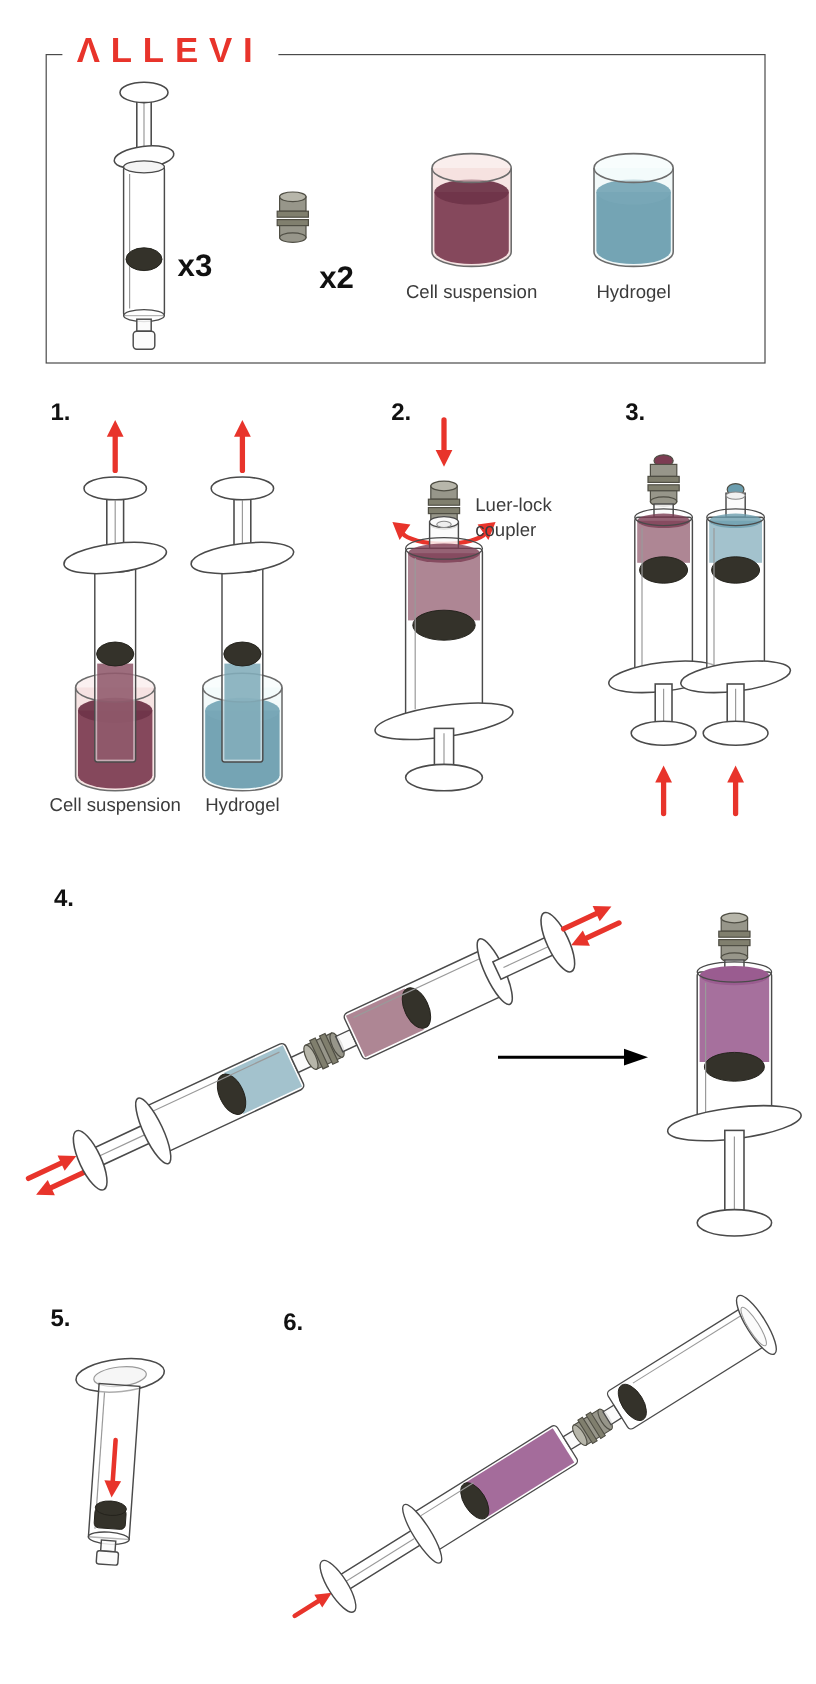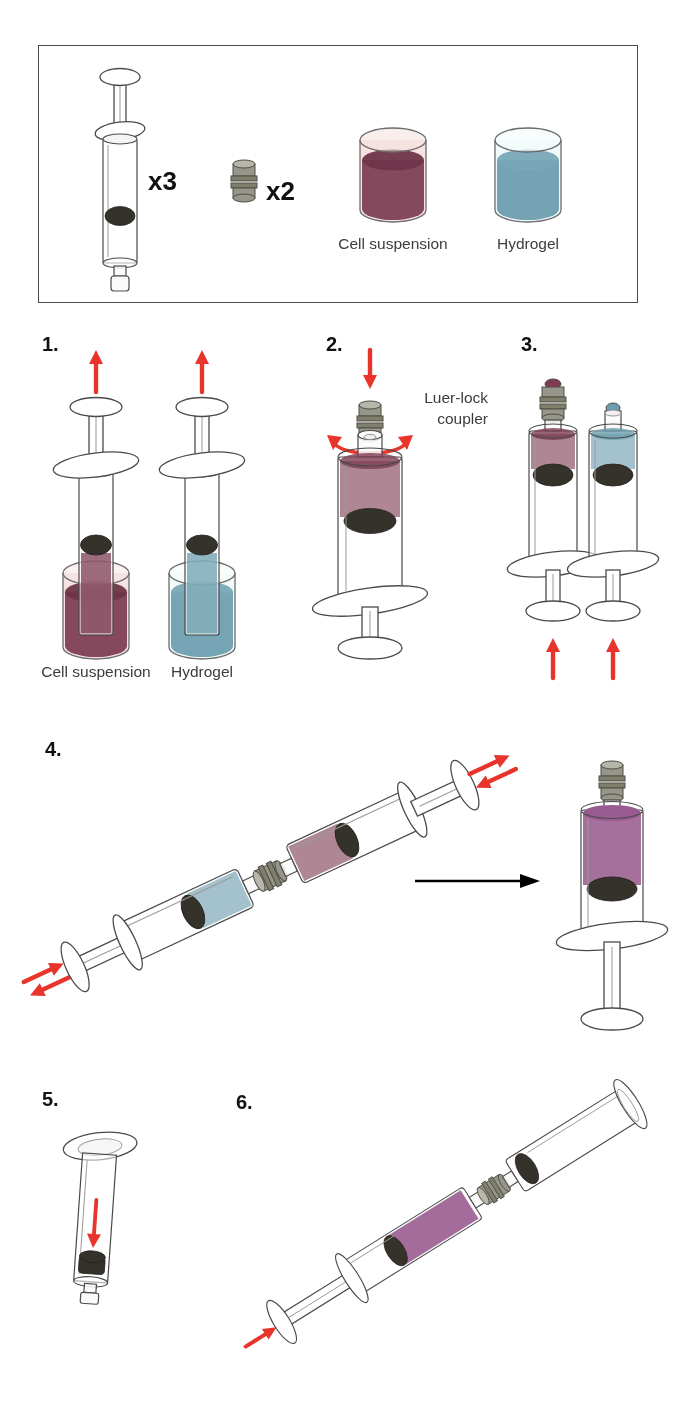--- a/index.html
+++ b/index.html
@@ -37,6 +37,7 @@
 <div class="page">
 
   <div class="kit-box"></div>
+  <div class="logo">ΛLLEVI</div>
 
   <svg class="abs" style="left:70px;top:55px;" width="110" height="250" viewBox="0 0 110 250">
     <rect class="outl" x="44" y="26" width="12" height="46"></rect>

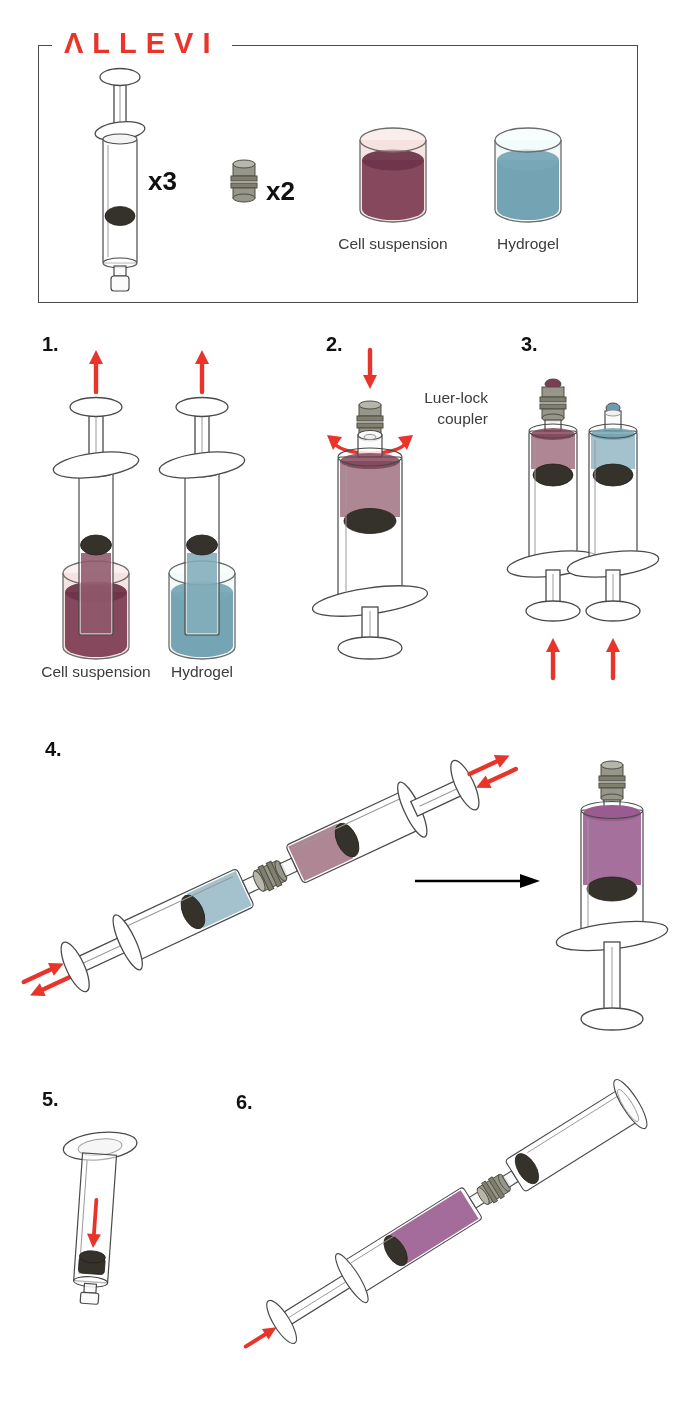--- a/index.html
+++ b/index.html
@@ -11,7 +11,7 @@
   .logo{position:absolute;left:52px;top:27px;background:#fff;padding:0 12px;
         font-size:29px;font-weight:bold;letter-spacing:9px;
         color:var(--brand-red,#E8342B);z-index:3;}
-  .count{position:absolute;font-size:26px;font-weight:bold;color:#111;z-index:2;}
+  .count{position:absolute;font-size:26px;font-weight:bold;color:#111;z-index:2;margin-top:40px;}
   .cap-label{position:absolute;font-size:15.5px;color:var(--label-text,#3C3C3C);
              text-align:right;transform:translateX(-50%);white-space:nowrap;z-index:2;}
   .step-num{position:absolute;font-size:20px;font-weight:bold;color:#111;z-index:2;}

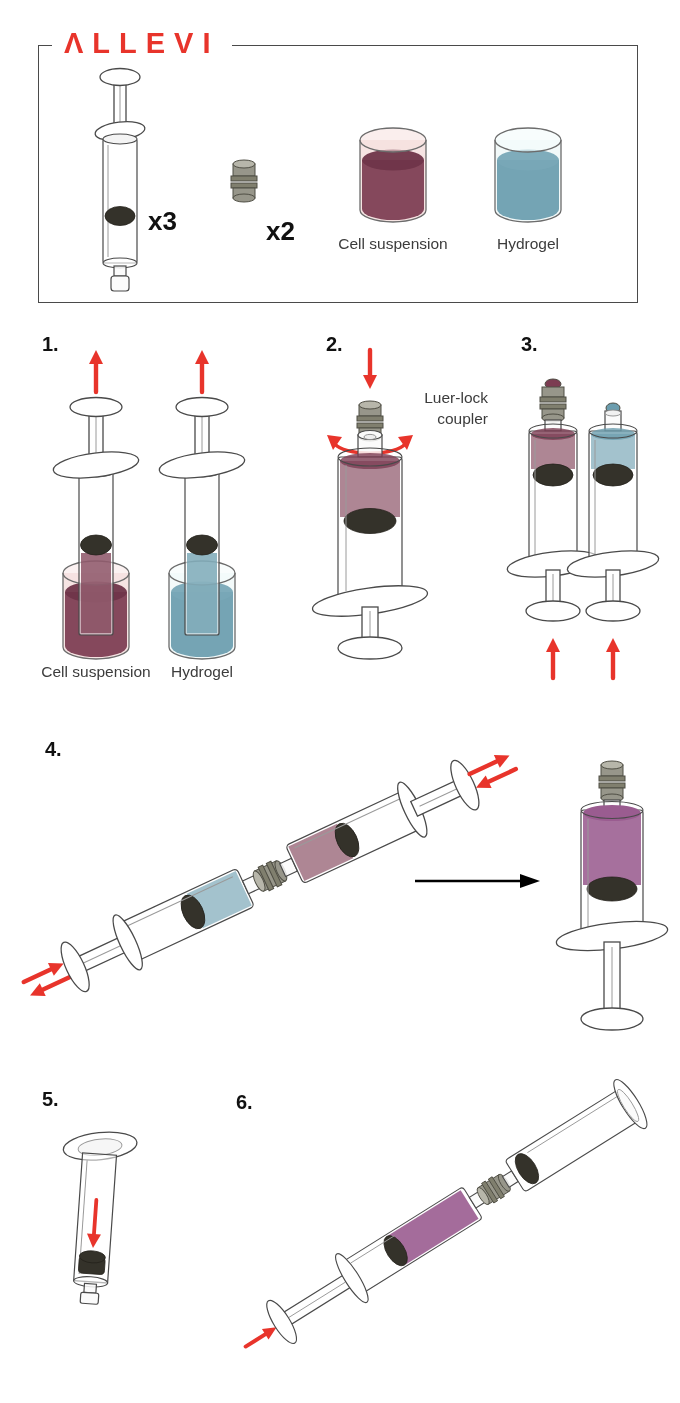--- a/index.html
+++ b/index.html
@@ -161,7 +161,7 @@
       <ellipse class="outl" cx="55" cy="303" rx="32" ry="11"></ellipse>
     </g>
   </svg>
-  <div class="annot" style="left:396px;top:388px;text-align:right;">Luer-lock coupler</div>
+  <div class="annot" style="left:396px;top:412px;">Luer-lock coupler</div>
 
   <div class="step-num" style="left:521px;top:333px;">3.</div>
   <svg class="abs" style="left:500px;top:345px;" width="180" height="345" viewBox="0 0 180 345">

